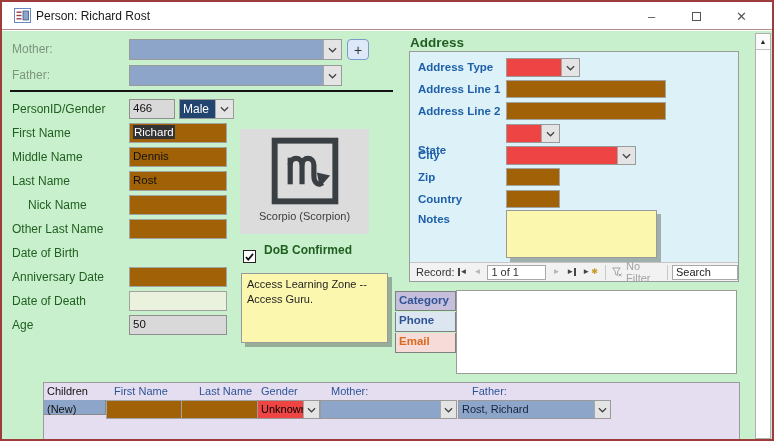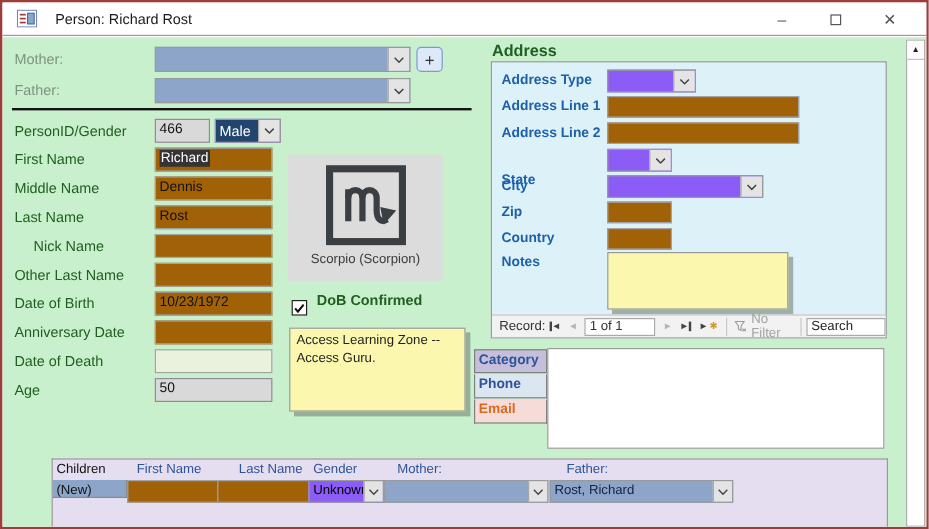--- a/index.html
+++ b/index.html
@@ -8,7 +8,7 @@
   .window { position:relative; width:774px; height:441px; border:2px solid #9e3b3b; background:#fff; overflow:hidden; }
   .titlebar { position:absolute; left:0; top:0; right:0; height:28px; background:#fff; border-bottom:1px solid #b98b8b; display:flex; align-items:center; }
   .title-icon { margin-left:12px; width:17px; height:15px; }
-  .title-text { margin-left:15px; font-size:12px; color:#1a1a1a; }
+  .title-text { margin-left:5px; font-size:12px; color:#1a1a1a; }
   .winbtns { position:absolute; right:8px; top:0; height:28px; display:flex; }
   .winbtn { width:45px; height:28px; display:flex; align-items:center; justify-content:center; color:#555; font-size:13px; }
   .maxsq { width:9px; height:9px; border:1.2px solid #555; }

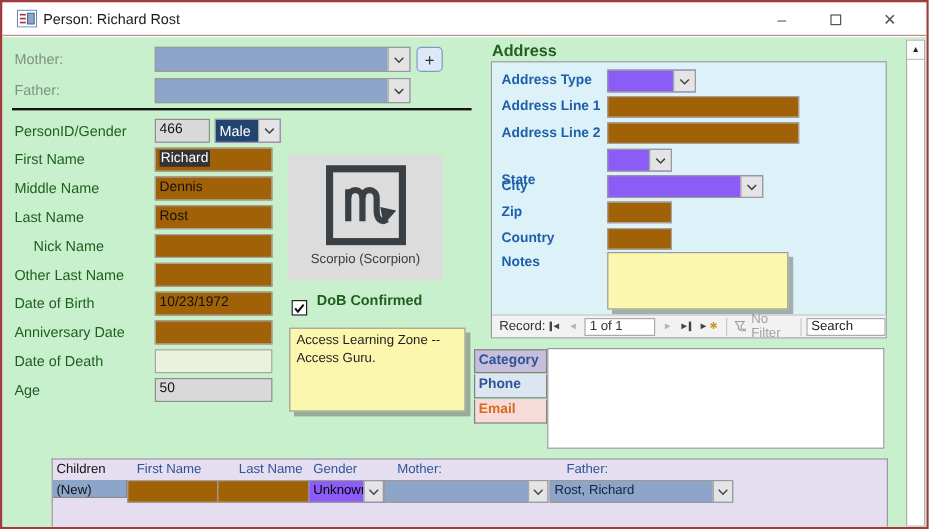--- a/index.html
+++ b/index.html
@@ -24,7 +24,7 @@
   .ti.dod { background:#eaf2de; }
   .sel { background:#343434; color:#fff; padding:1px 1px; }
 
-  .combo { position:absolute; display:flex; border:1px solid #9a9a9a; background:#8b5cf6; }
+  .combo { position:absolute; display:flex; border:1px solid #9a9a9a; background:#ef4444; }
   .combo .cfield { flex:1; font-size:11.5px; padding:2px 3px 0 3px; overflow:hidden; white-space:nowrap; }
   .combo .cbtn { width:18px; border-left:1px solid #a8a8a8; background:#e4e4e4; display:flex; align-items:center; justify-content:center; }
   .combo.blue { background:#8ca5c9; }

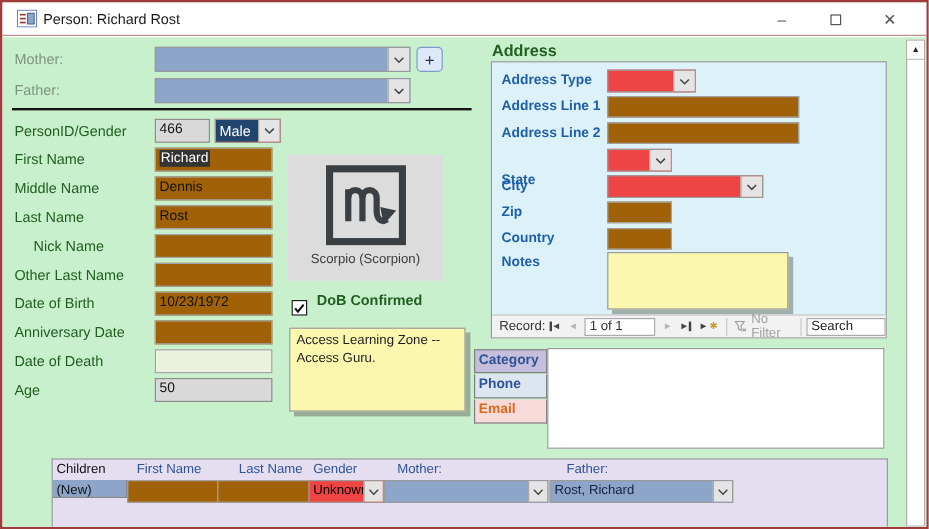--- a/index.html
+++ b/index.html
@@ -158,7 +158,6 @@
     <div class="ti" style="left:127px;top:188px;width:98px;"></div>
 
     <span class="lbl-green" style="left:10px;top:215px;">Date of Birth</span>
-    <div class="ti" style="left:127px;top:212px;width:98px;">10/23/1972</div>
 
     <span class="lbl-green" style="left:10px;top:239px;">Anniversary Date</span>
     <div class="ti" style="left:127px;top:236px;width:98px;"></div>

